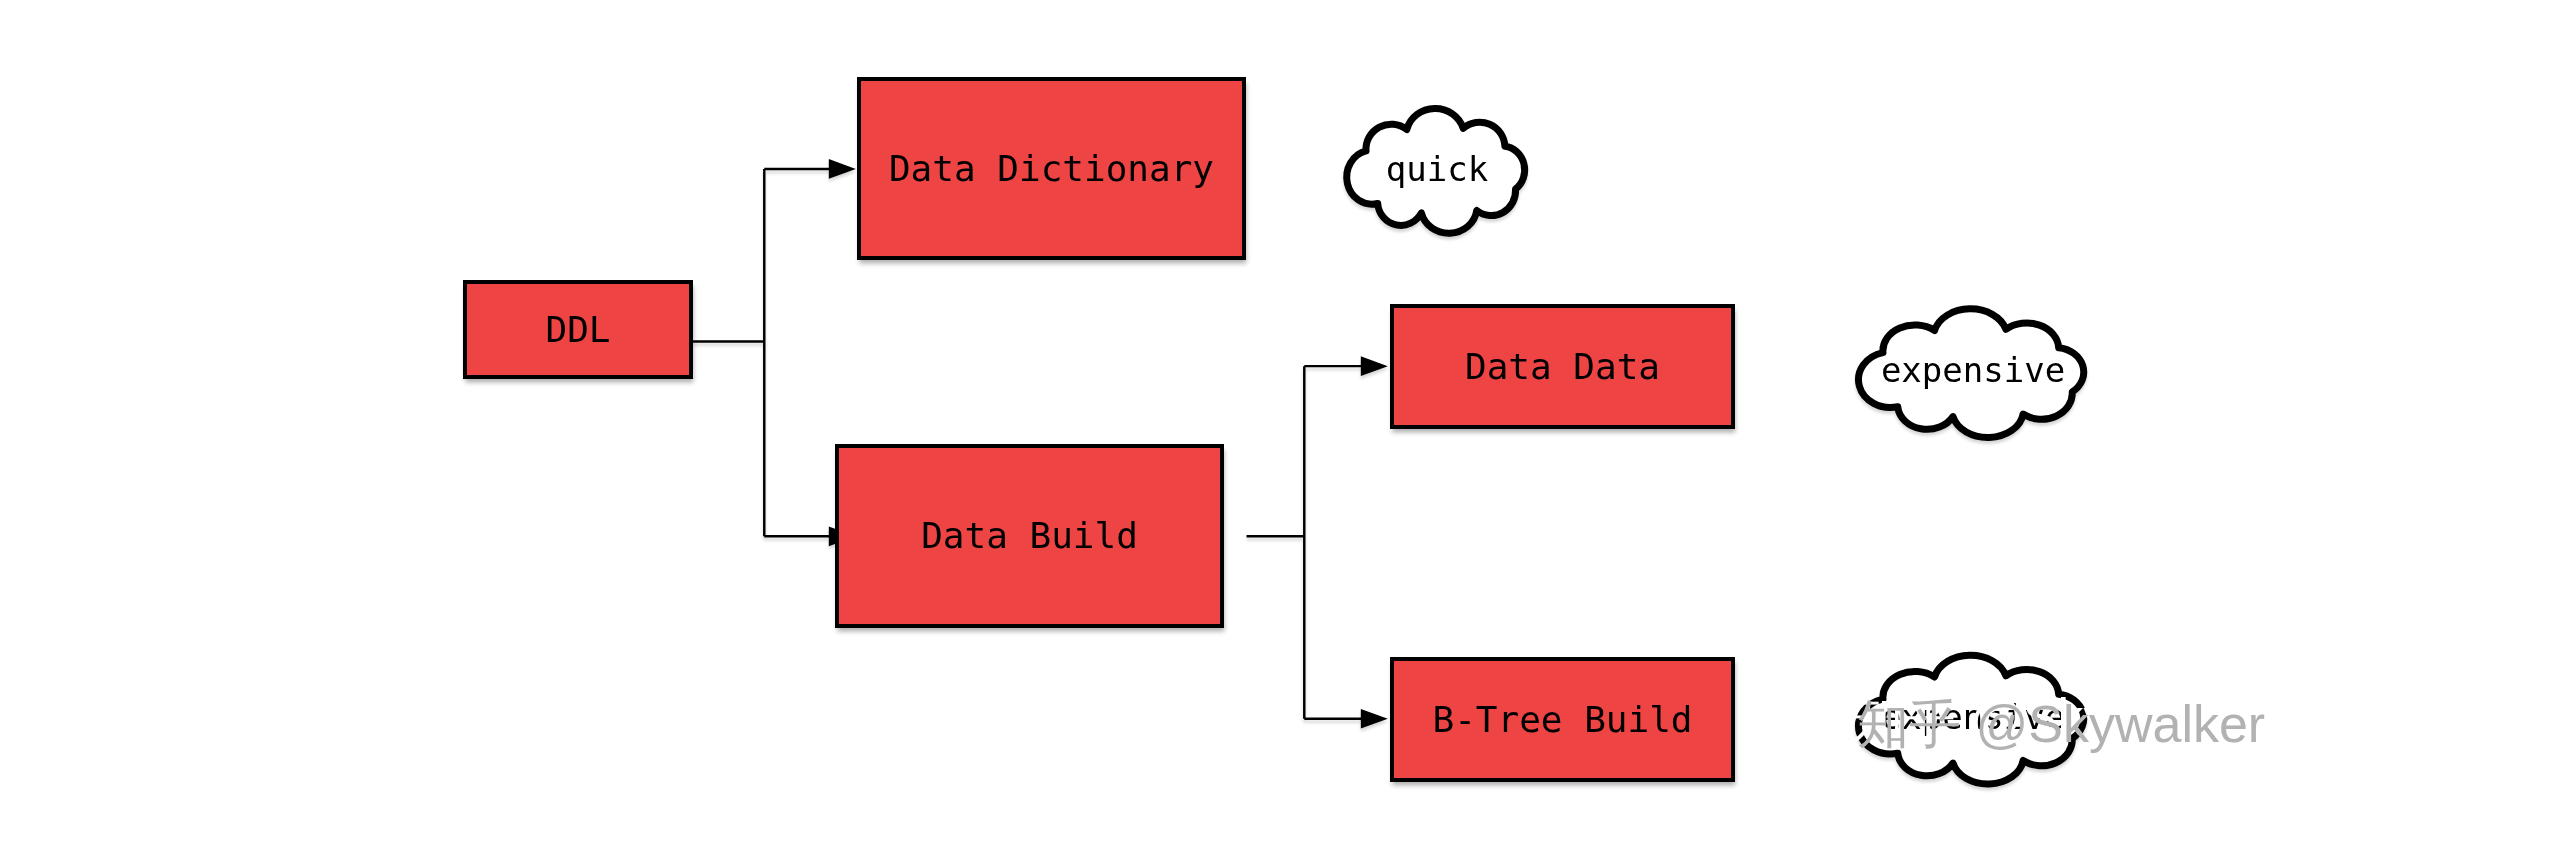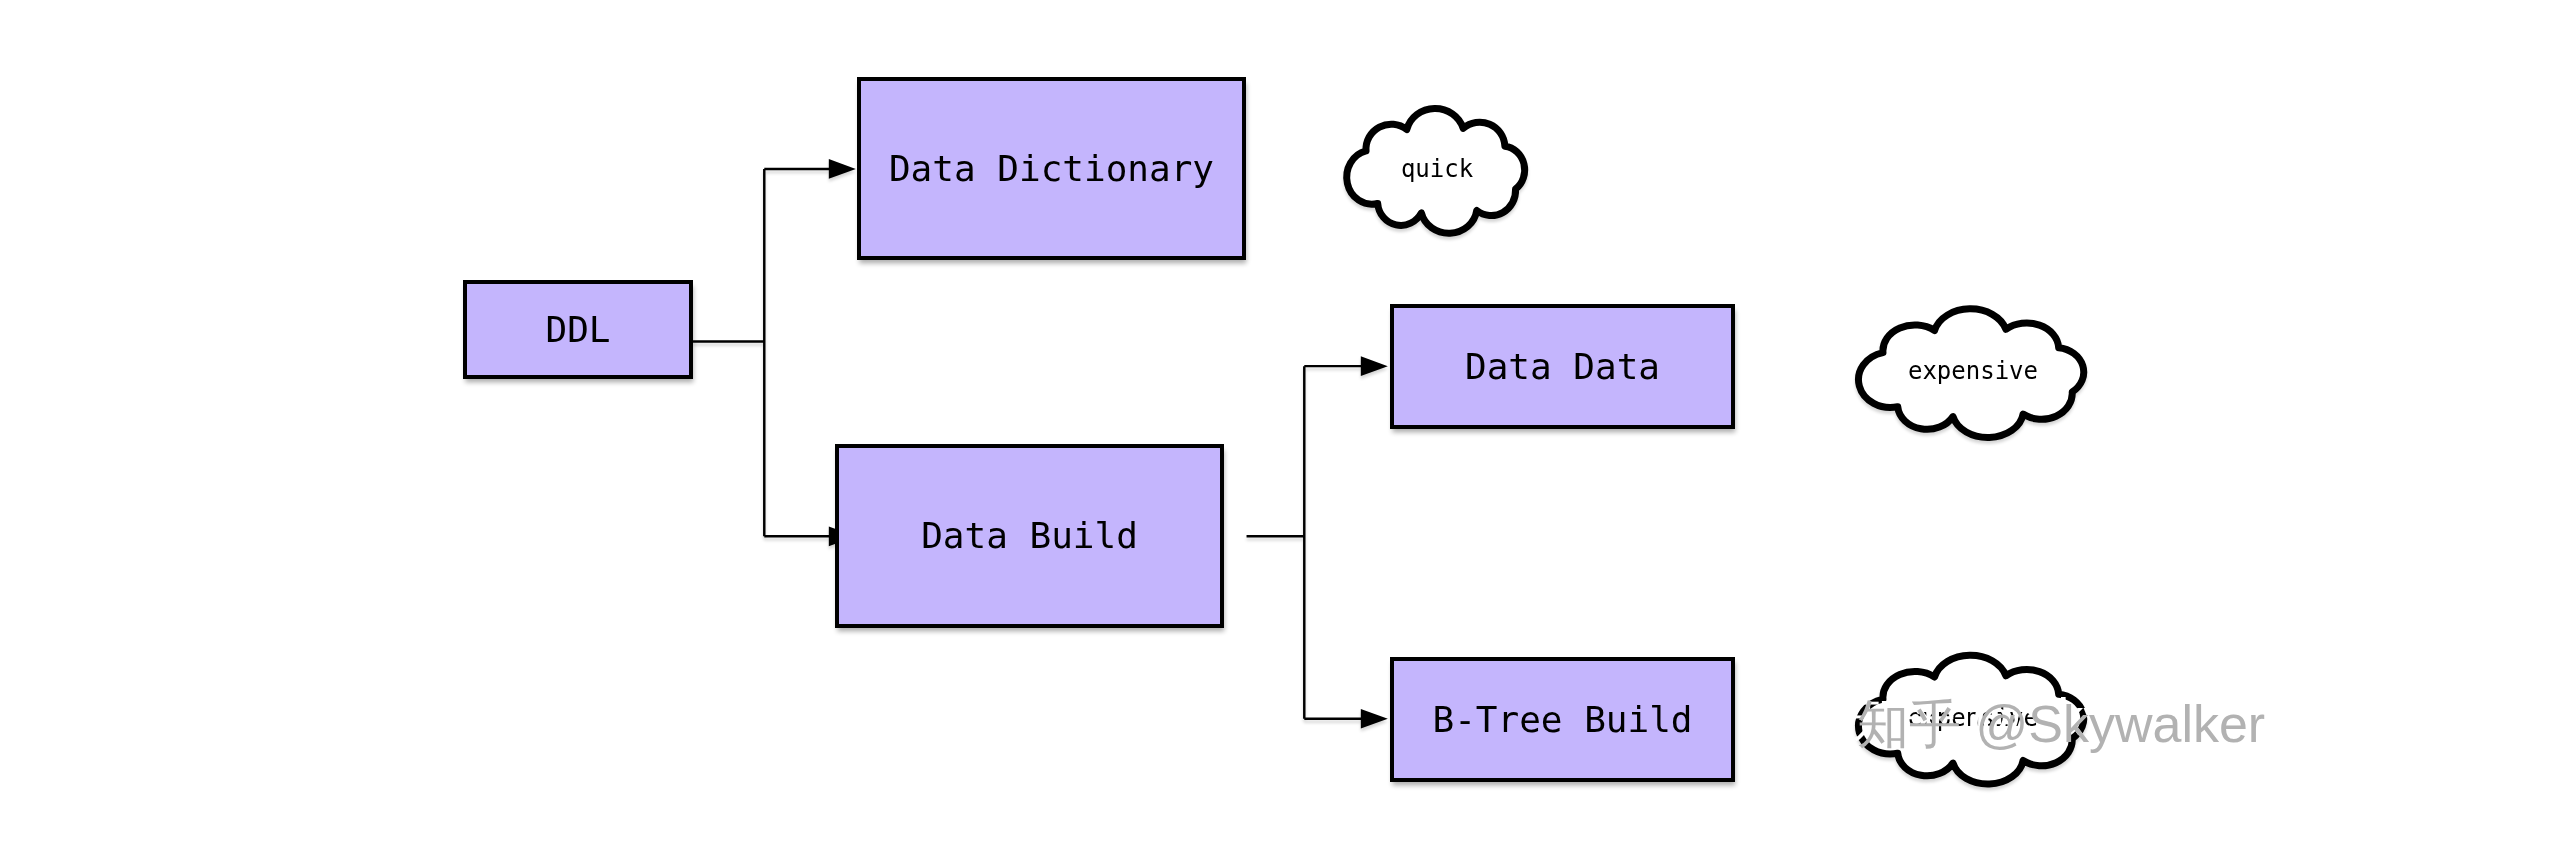--- a/index.html
+++ b/index.html
@@ -27,7 +27,7 @@
   .node {
     position: absolute;
     box-sizing: border-box;
-    background: #c4b5fd;
+    background: #ef4444;
     border: 4.3px solid #000000;
     box-shadow: 1.2px 4.9px 4.9px -0.6px rgba(0,0,0,0.32);
     display: flex;

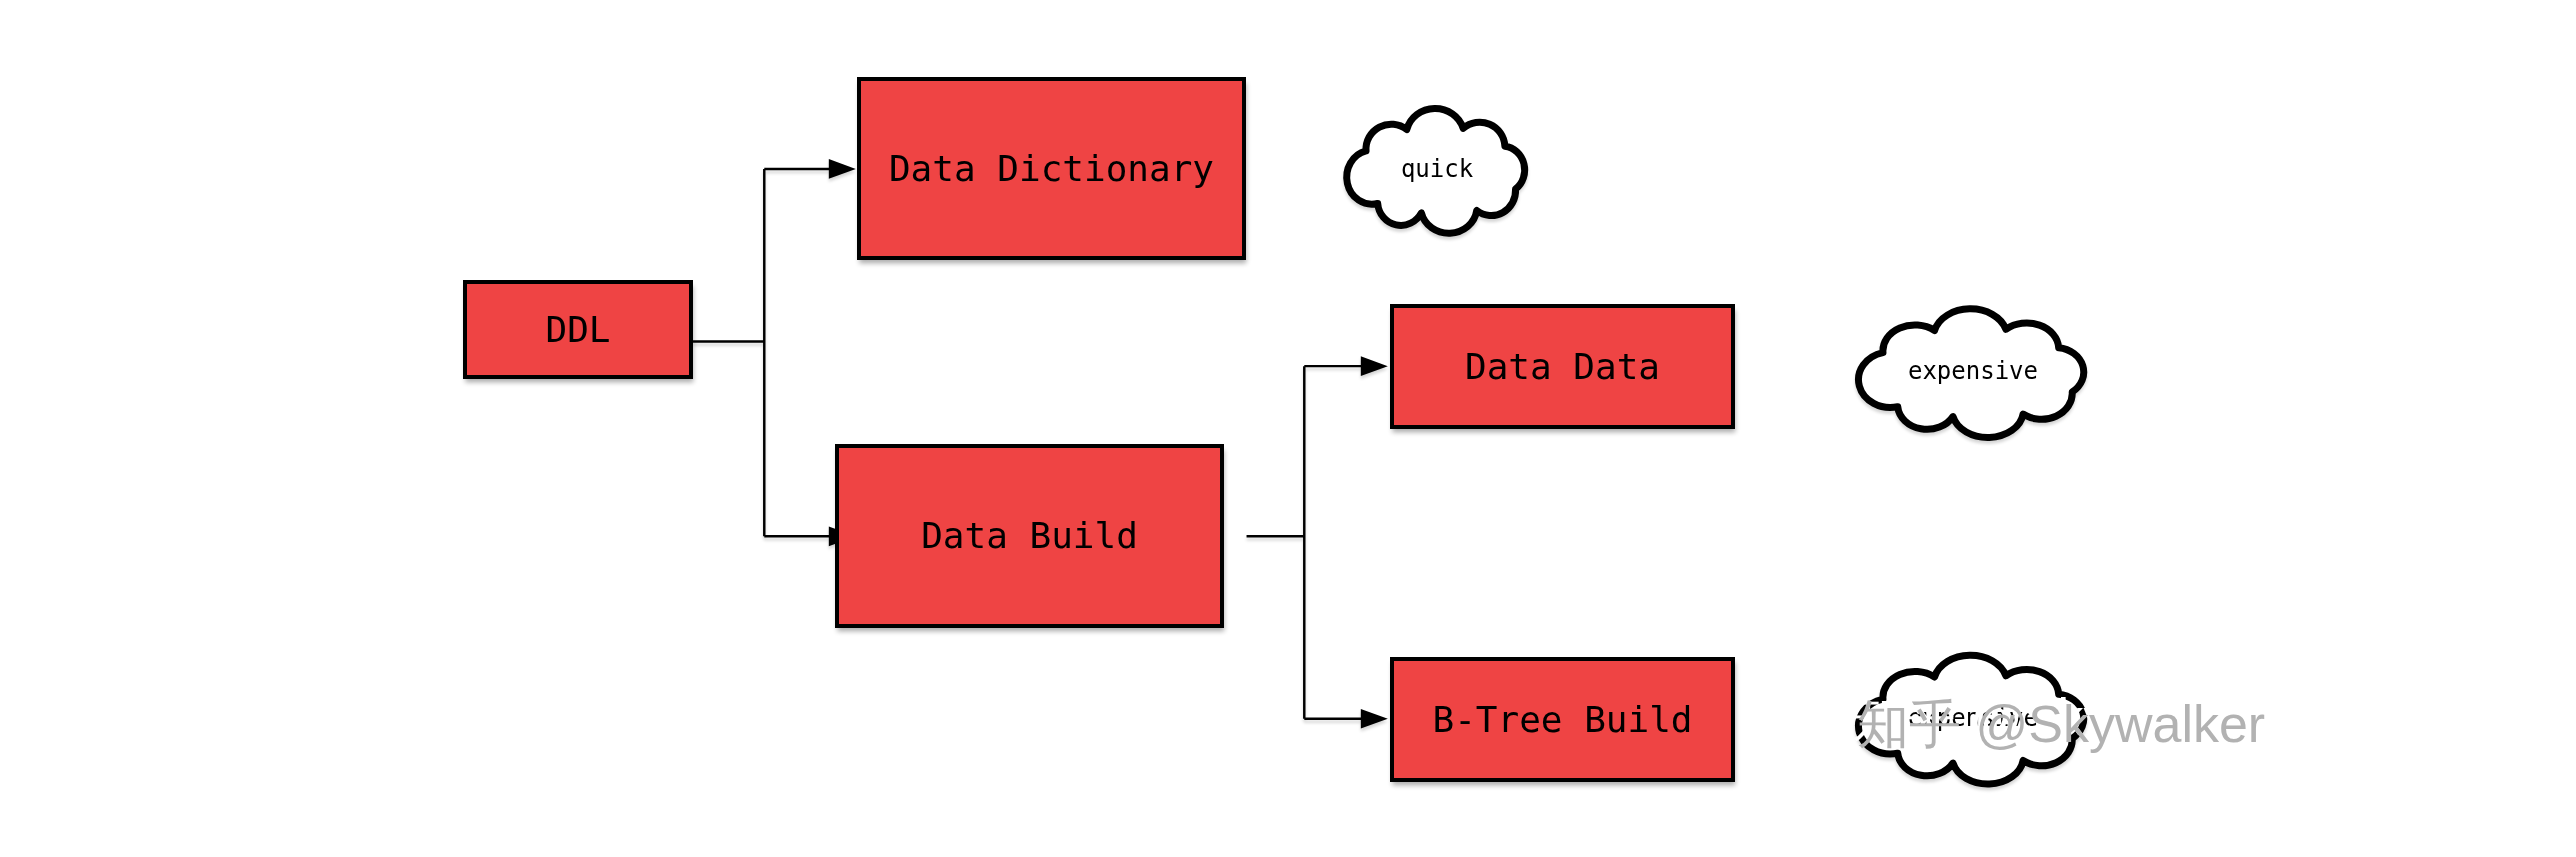--- a/index.html
+++ b/index.html
@@ -50,7 +50,7 @@
     align-items: center;
     justify-content: center;
     text-align: left;
-    font-size: 24px;
+    font-size: 34px;
     line-height: 1.1;
   }
   .cloud-label-quick { left: 1335px; top: 106px;  width: 204px; height: 127px; }

